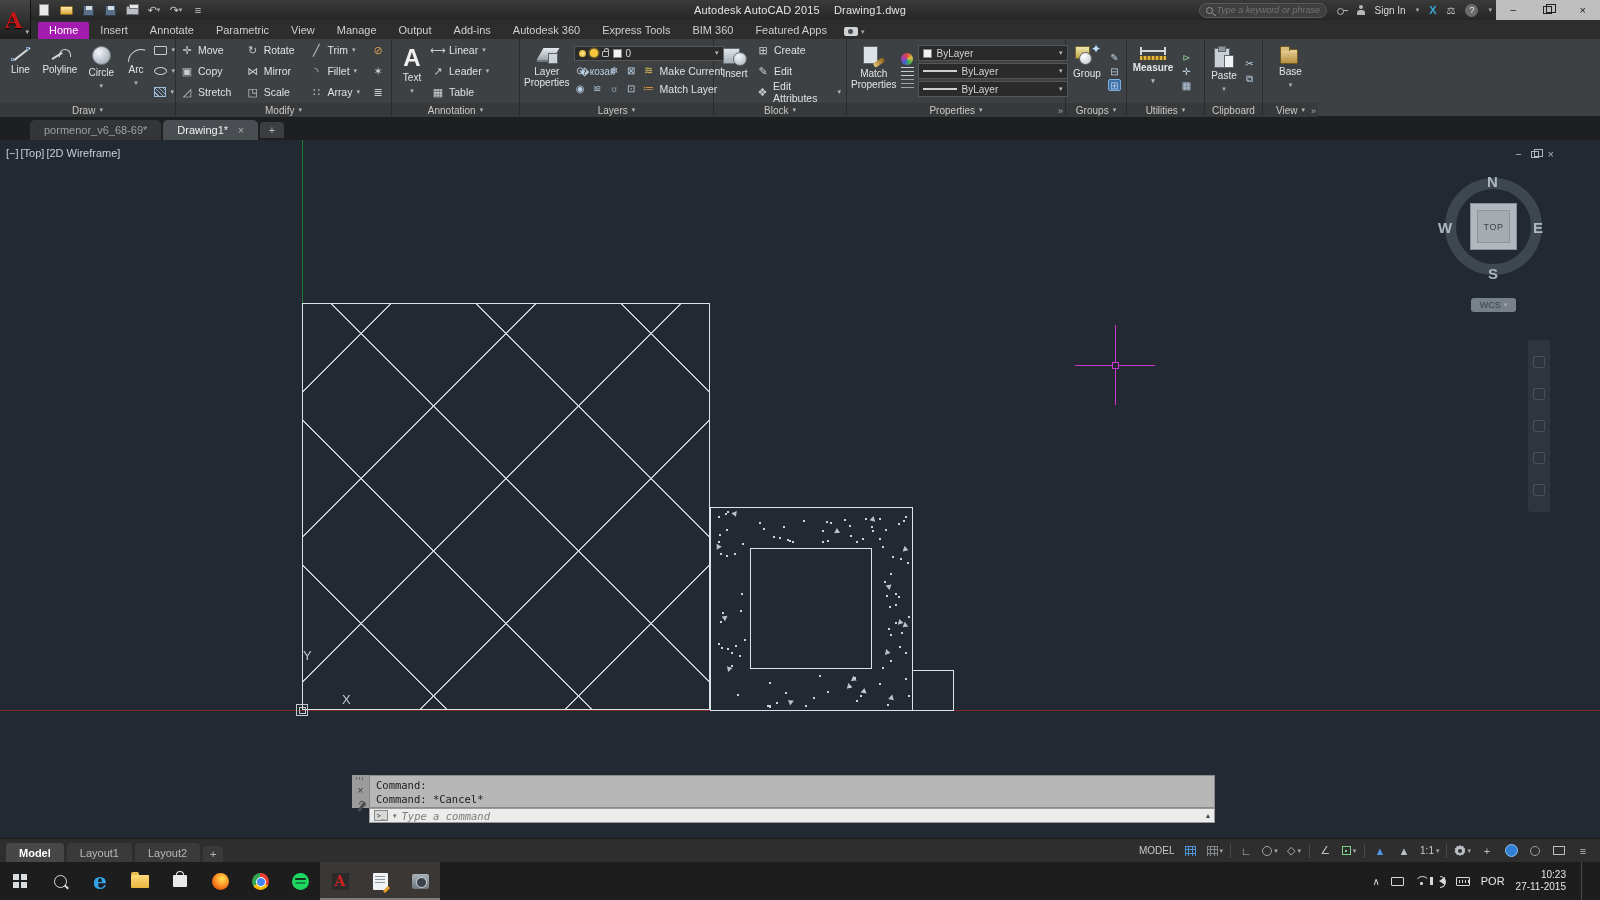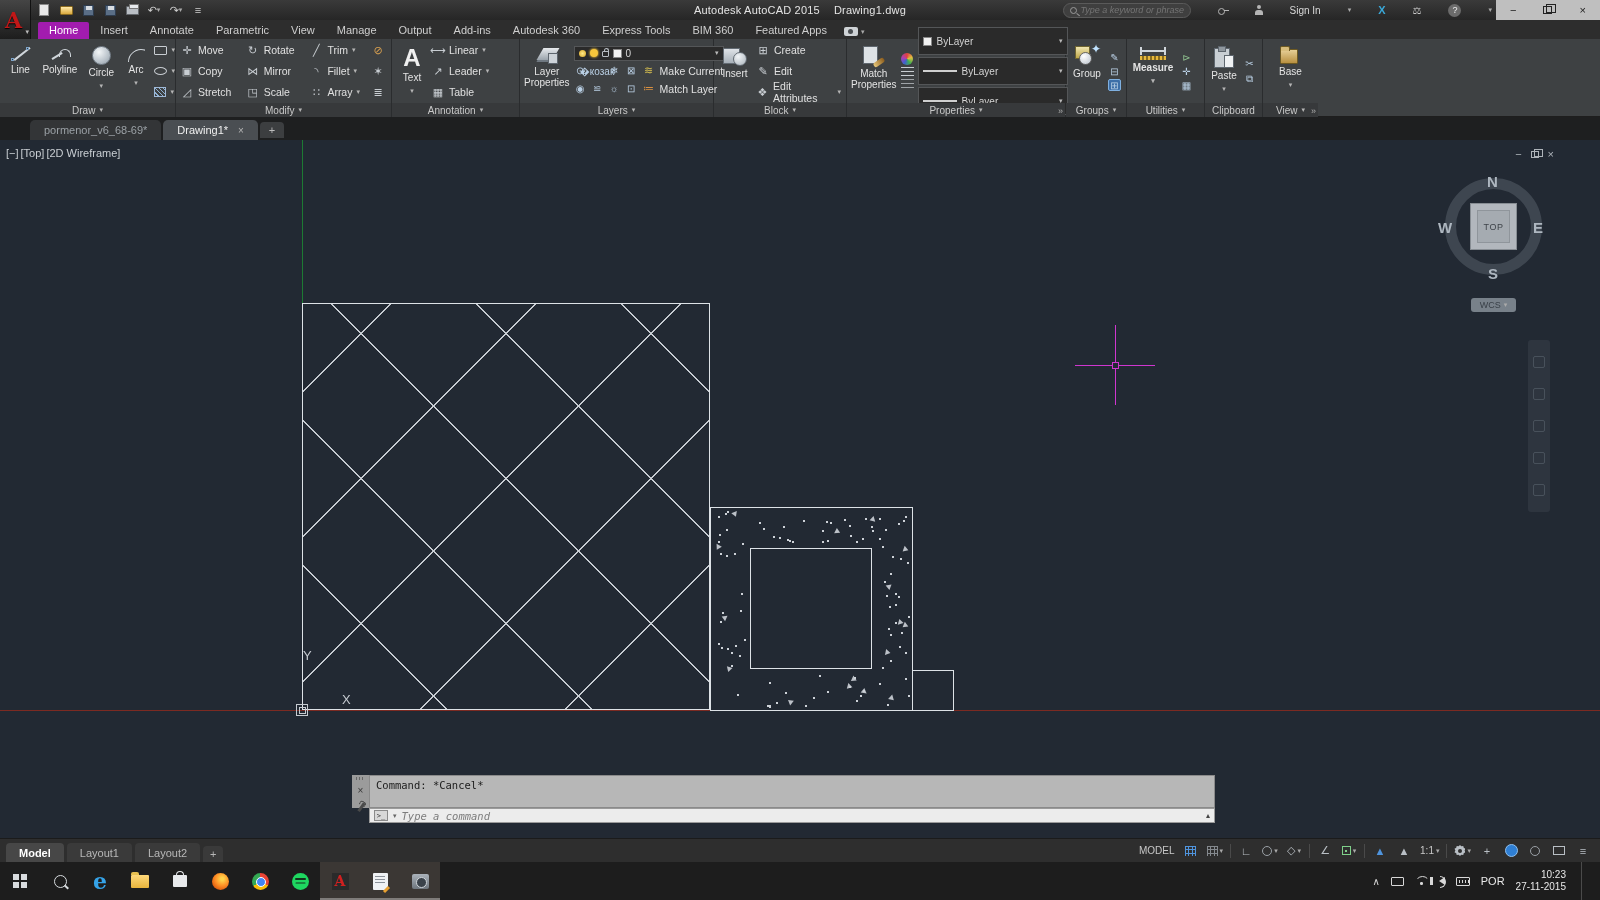--- a/index.html
+++ b/index.html
@@ -28,7 +28,7 @@
   .title-text { position:absolute; left:0; right:0; top:0; height:20px; text-align:center;
     font-size:11px; line-height:20px; color:#e4e4e4; letter-spacing:.2px; }
   .title-text b { font-weight:normal; margin-left:14px; }
-  .tb-right { position:absolute; right:108px; top:2px; height:16px; display:flex; align-items:center; gap:27px; }
+  .tb-right { position:absolute; right:108px; top:2px; height:16px; display:flex; align-items:center; gap:10px; }
   .search-pill { width:128px; height:15px; background:#3f3f3f; border:1px solid #5a5a5a; border-radius:8px;
     display:flex; align-items:center; padding:0 6px; gap:4px; }
   .i-mag { width:7px; height:7px; border:1.4px solid #9a9a9a; border-radius:50%; position:relative; flex:0 0 auto; }

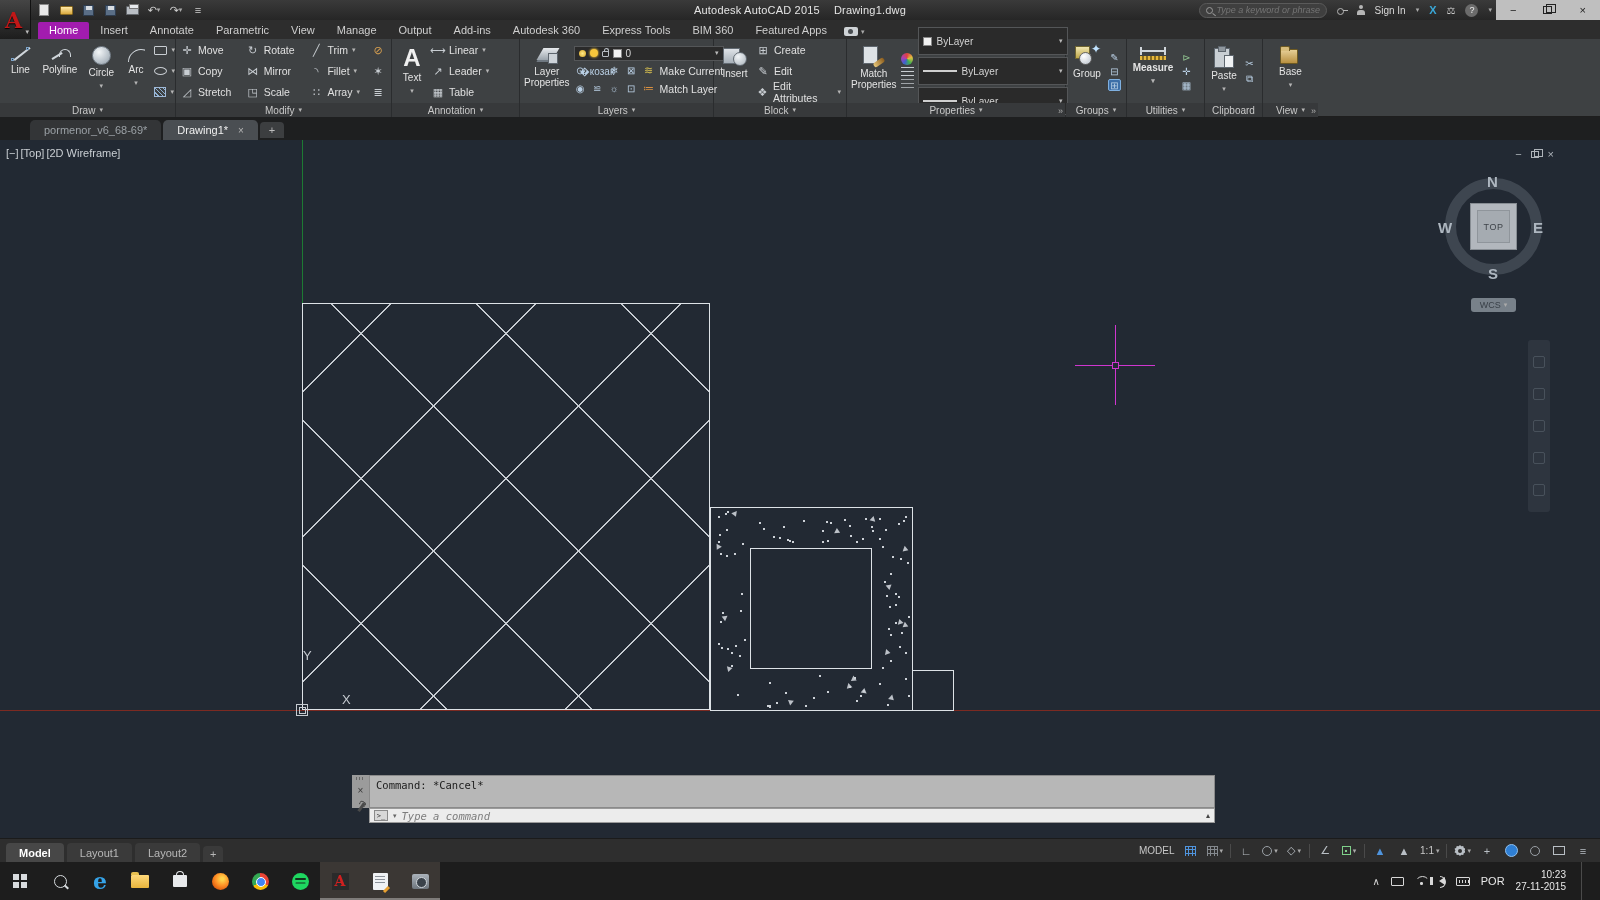--- a/index.html
+++ b/index.html
@@ -113,7 +113,7 @@
   .i-matchprops::after { content:""; position:absolute; right:0; bottom:1px; width:12px; height:5px; background:linear-gradient(90deg,#e8c87a,#8a5a1a); transform:rotate(-35deg); border-radius:2px; }
   .i-colorwheel { width:12px; height:12px; border-radius:50%; background:conic-gradient(#e04040,#e0c040,#40b050,#4060d0,#b040b0,#e04040); }
   .i-lines3 { width:13px; height:10px; background:repeating-linear-gradient(#c8cdd2 0 1.5px,transparent 1.5px 4px); }
-  .prop-combo { width:150px; height:28px; background:#2a2a2a; border:1px solid #545658;
+  .prop-combo { width:150px; height:16px; background:#2a2a2a; border:1px solid #545658;
     display:flex; align-items:center; gap:5px; padding:0 4px; color:#d4d4d4; font-size:10px; }
   .lt-line { width:34px; height:1.5px; background:#cfcfcf; }
   .i-group { width:24px; height:20px; position:relative; }

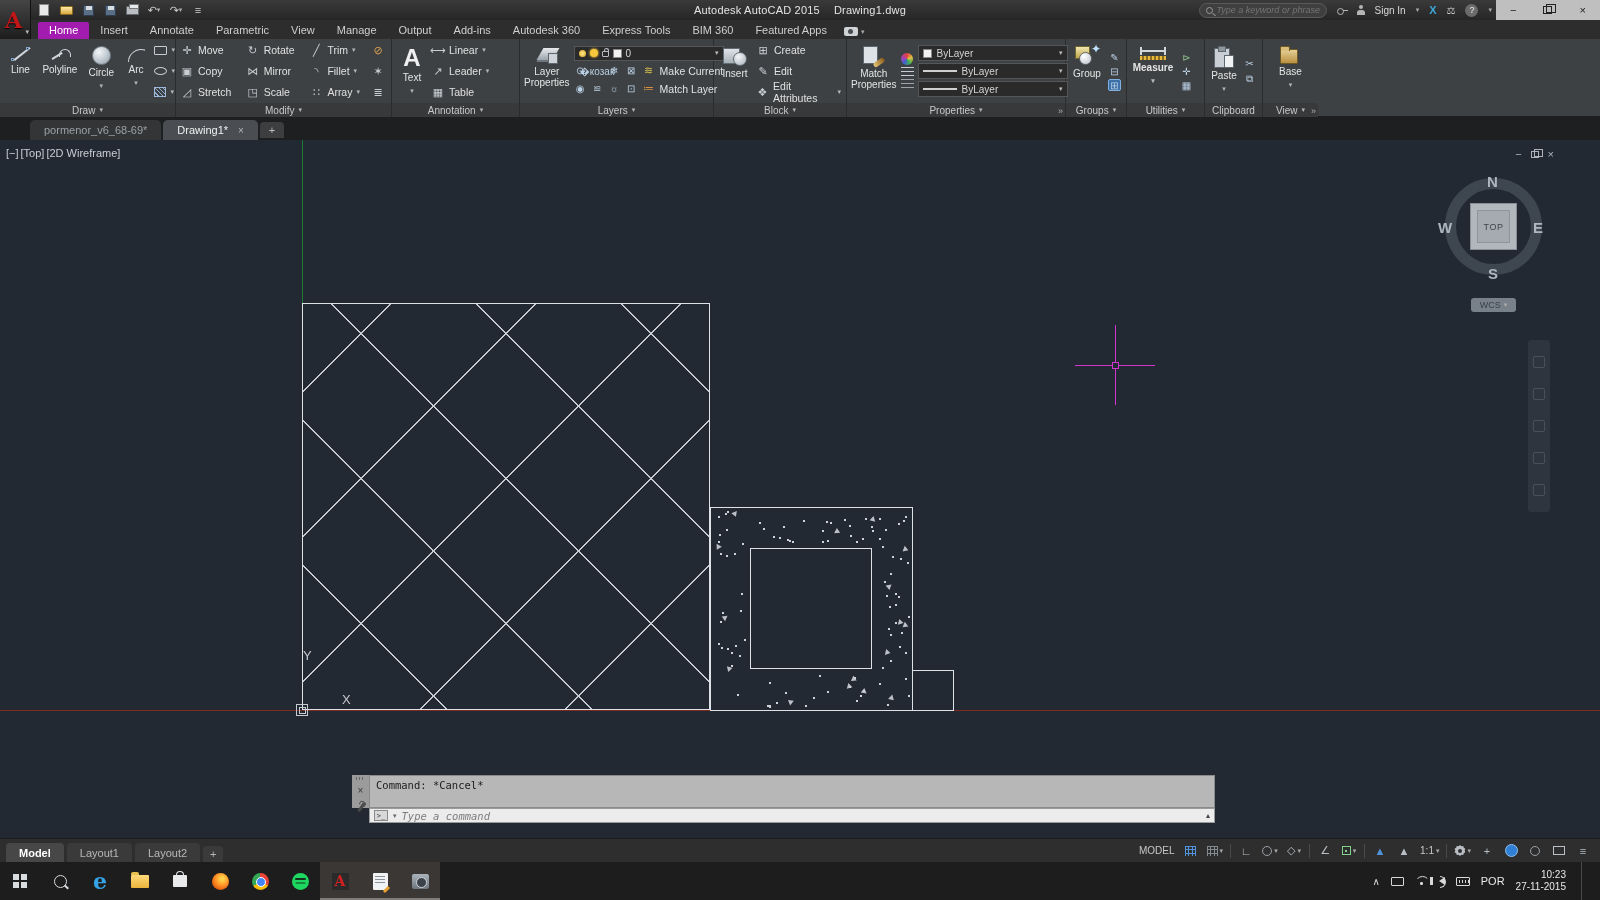--- a/index.html
+++ b/index.html
@@ -769,6 +769,7 @@
         <span class="i-wrench"></span>
       </div>
       <div class="cmd-history">
+        <div>Command:</div>
         <div>Command: *Cancel*</div>
       </div>
       <div class="cmd-input">

